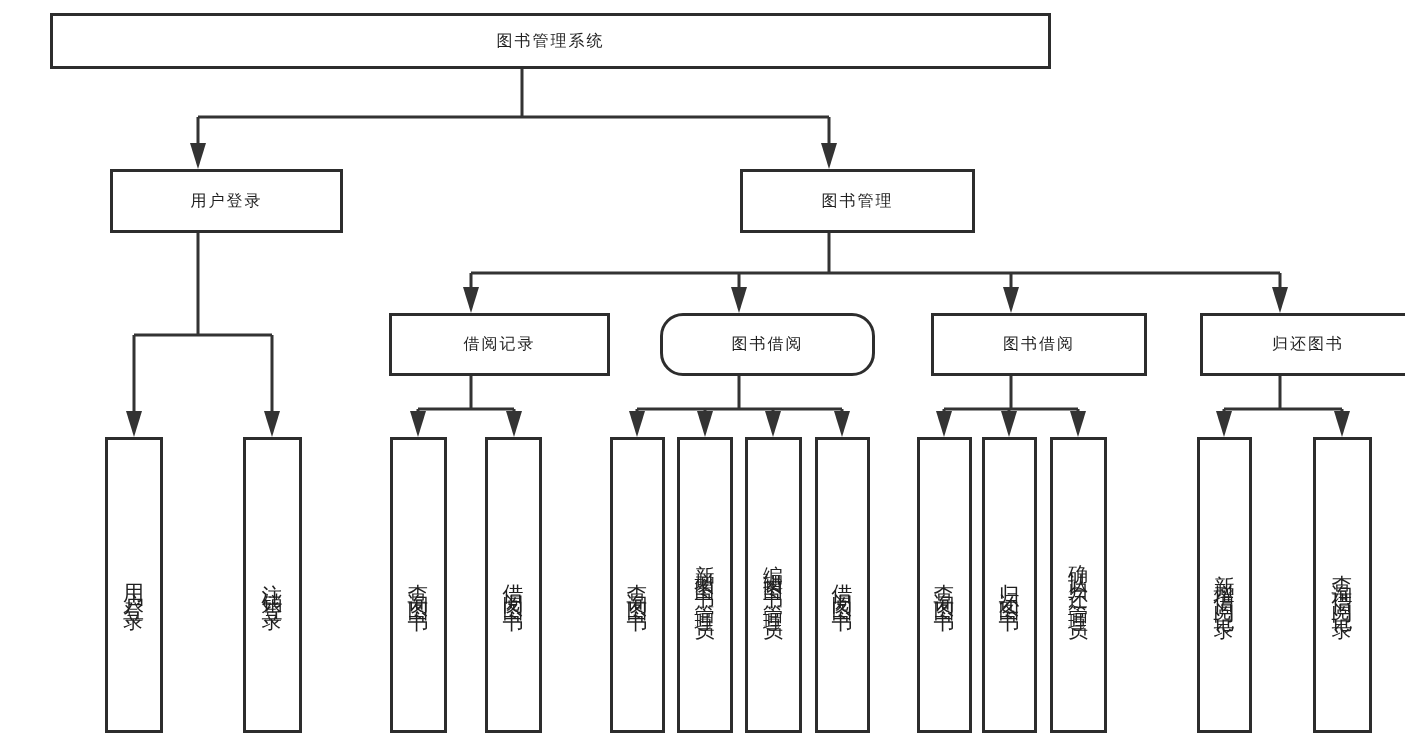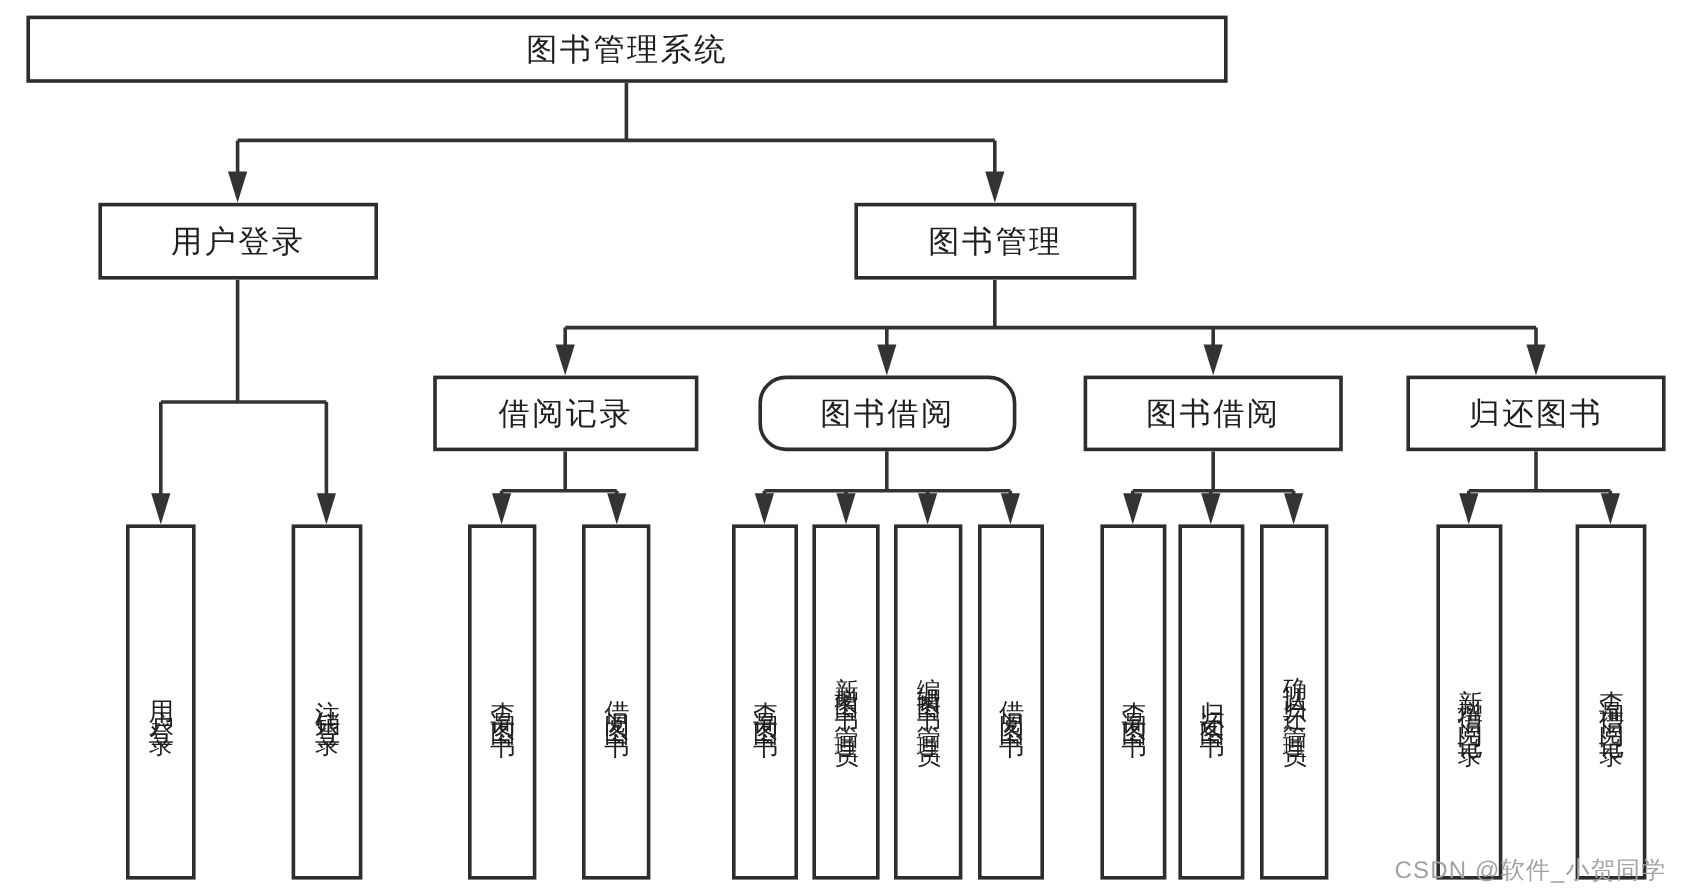--- a/index.html
+++ b/index.html
@@ -11,7 +11,7 @@
   .hnode{
     position:absolute;box-sizing:border-box;border:3px solid #2d2d2d;background:#ffffff;
     display:flex;align-items:center;justify-content:center;
-    font-size:26px;letter-spacing:2px;color:#1f1f1f;white-space:nowrap;
+    font-size:16px;letter-spacing:2px;color:#1f1f1f;white-space:nowrap;margin-left:28px;
   }
   .vleaf{
     position:absolute;box-sizing:border-box;border:3px solid #2d2d2d;background:#ffffff;

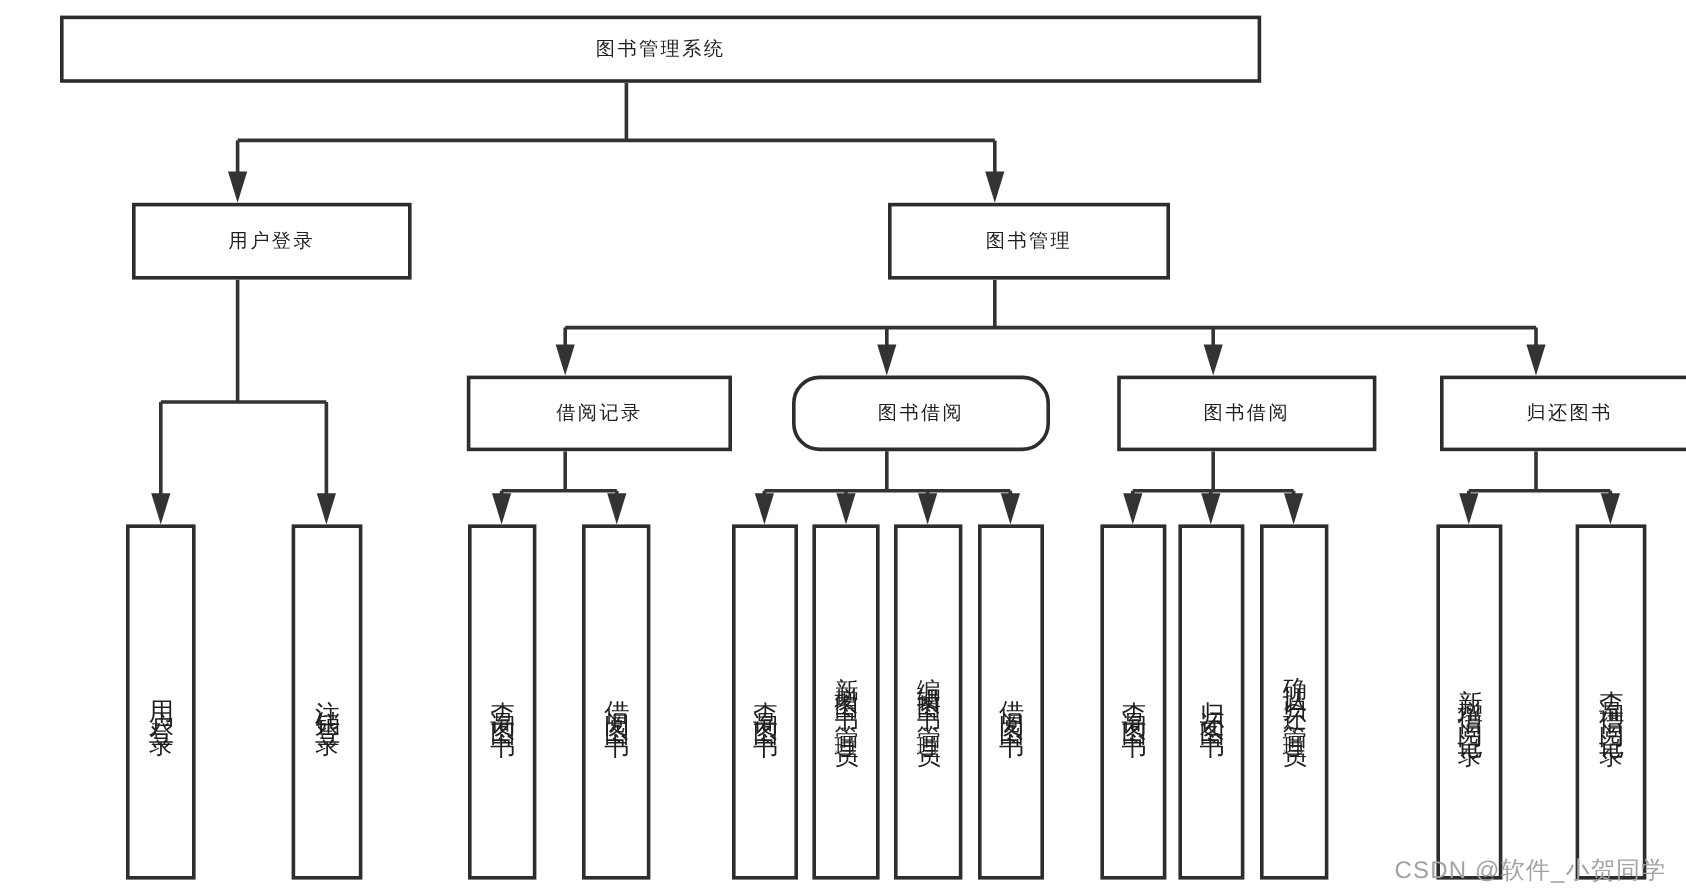--- a/index.html
+++ b/index.html
@@ -97,7 +97,6 @@
   <div class="vleaf" style="left:1197px;width:55px;">新增借阅记录</div>
   <div class="vleaf" style="left:1313px;width:59px;">查询借阅记录</div>
 
-  <div class="watermark">CSDN @软件_小贺同学</div>
 </div>
 
 </body></html>

